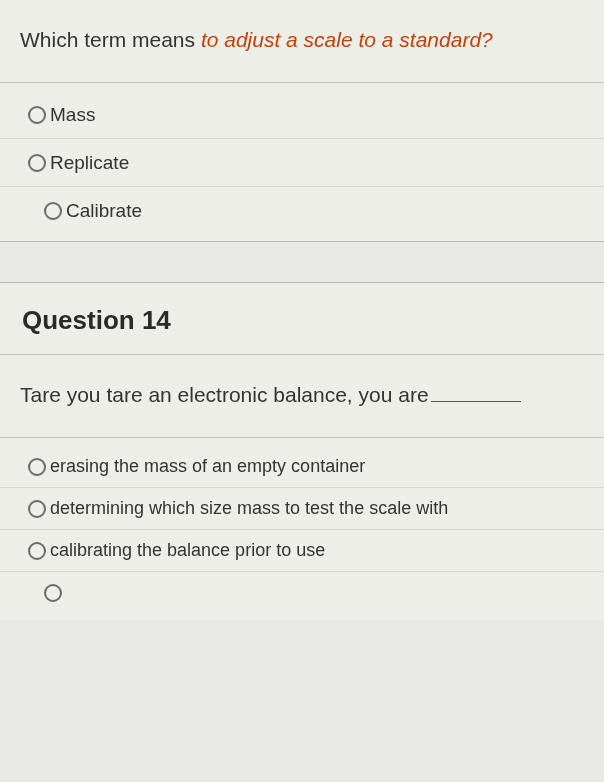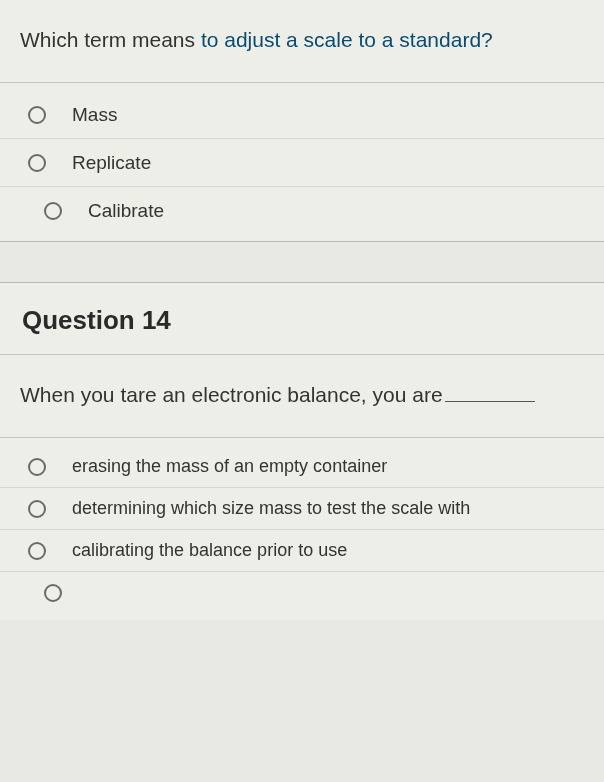--- a/index.html
+++ b/index.html
@@ -28,7 +28,7 @@
     color: #333;
     border-bottom: 1px solid #c5c5bd;
   }
-  .q-prompt .italic { color: #0c4a6e; }
+  .q-prompt .italic { font-style: italic; color: #c2410c; }
   .q-heading {
     padding: 22px 22px 18px 22px;
     font-size: 26px;

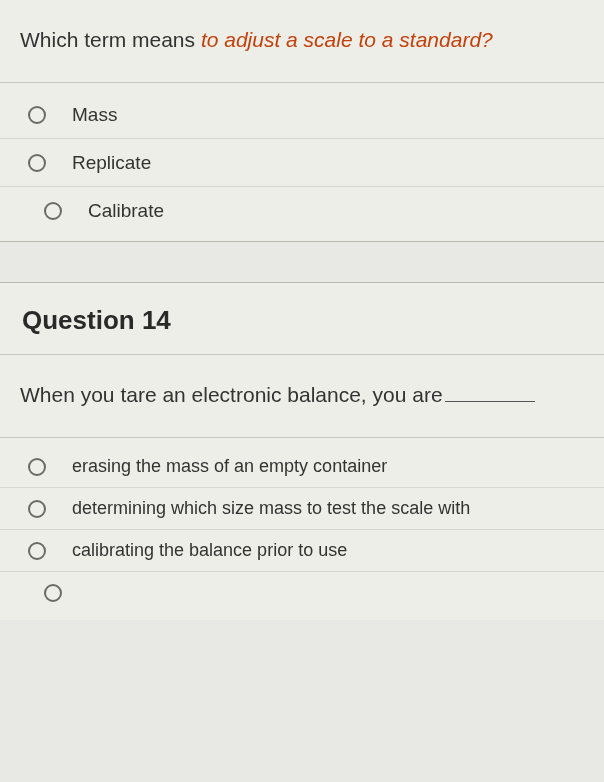--- a/index.html
+++ b/index.html
@@ -44,7 +44,7 @@
     align-items: center;
     padding: 12px 24px 12px 28px;
     border-bottom: 1px solid #d6d6ce;
-    gap: 26px;
+    gap: 4px;
     min-height: 48px;
   }
   .options .option-row:last-child { border-bottom: none; padding-left: 44px; }

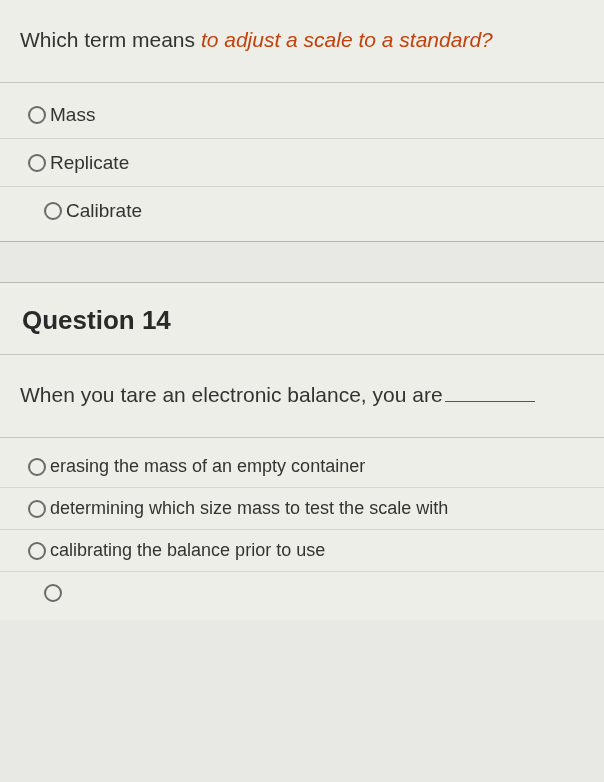--- a/index.html
+++ b/index.html
@@ -98,7 +98,7 @@
   <div class="q-block bottom">
     <div class="q-heading">Question 14</div>
     <div class="q-prompt">
-      <span>When you tare an electronic balance, you are</span><span class="blank"></span>
+      <span>Tare you tare an electronic balance, you are</span><span class="blank"></span>
     </div>
     <div class="options">
       <div class="option-row small">

